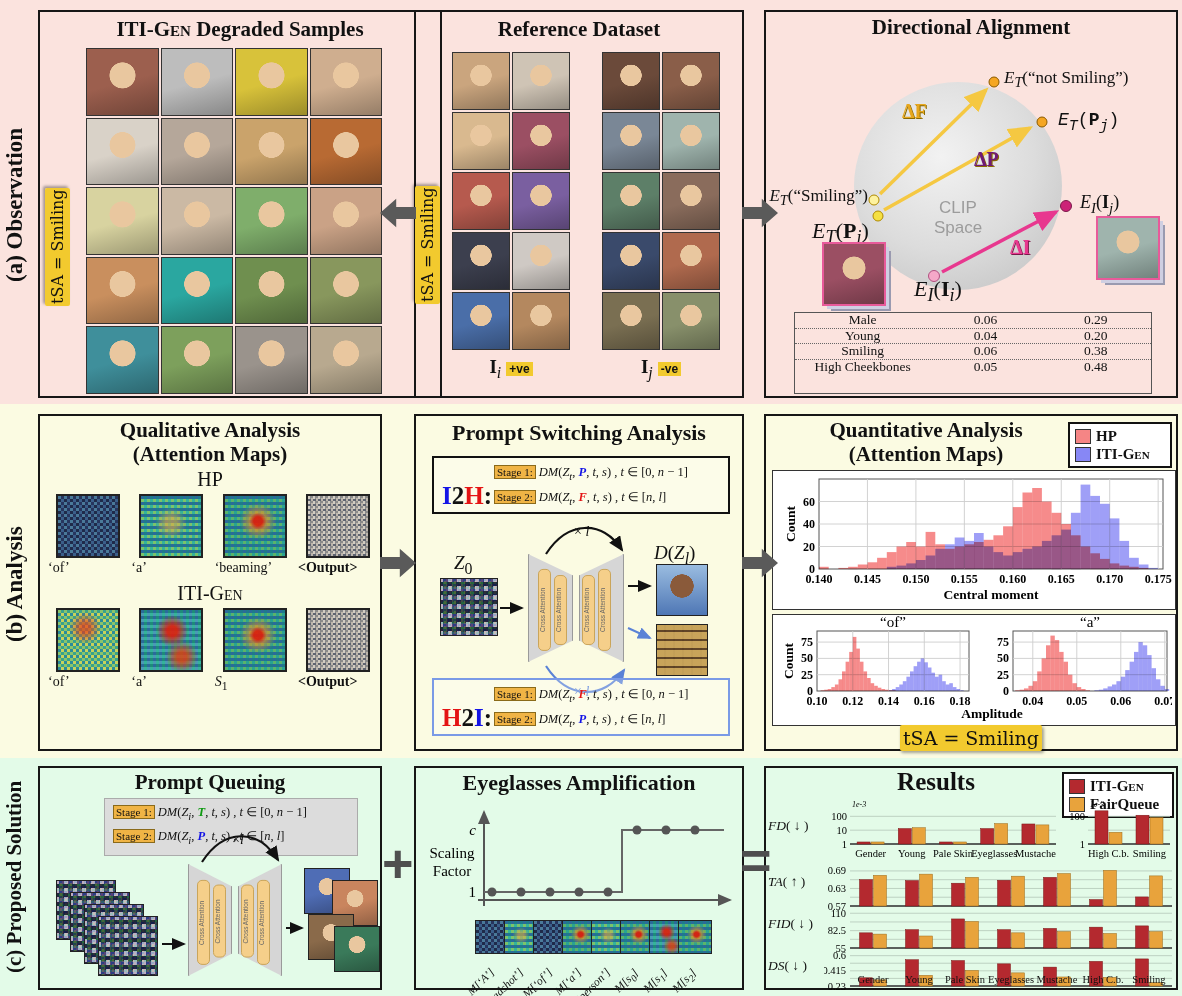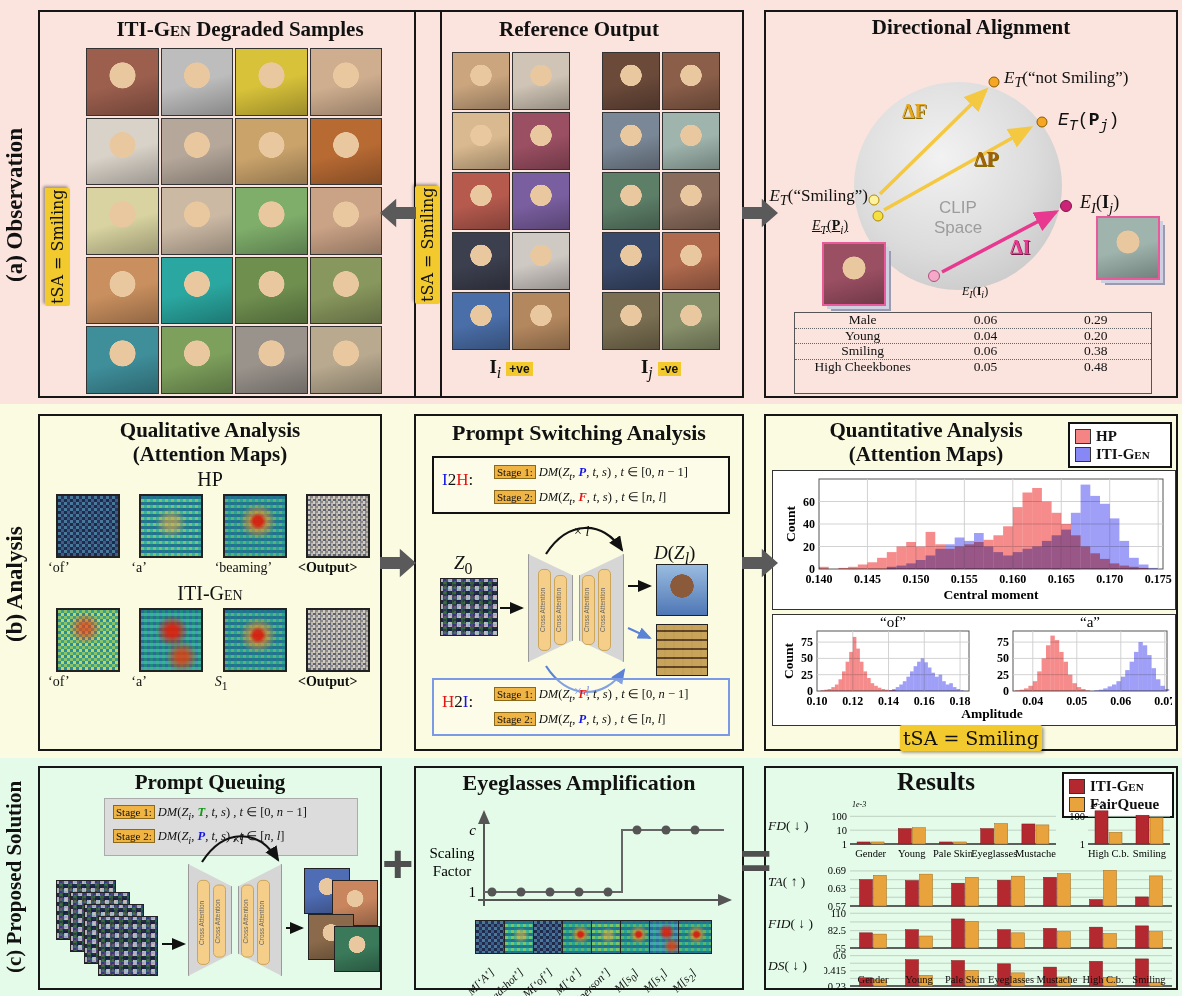--- a/index.html
+++ b/index.html
@@ -104,7 +104,7 @@
   </div>
 
   <div class="panel" style="left:414px;top:10px;width:330px;height:388px;">
-    <div class="ptitle" style="top:5px;">Reference Output</div>
+    <div class="ptitle" style="top:5px;">Reference Dataset</div>
     <div class="tsa-v" style="left:2px;top:126px;height:214px;"><span class="tsa">tSA = Smiling</span></div>
     <div class="pgrid" style="left:36px;top:40px;width:118px;height:298px;grid-template-columns:repeat(2,1fr);grid-template-rows:repeat(5,1fr);">
         <div class="thumb" style="background: radial-gradient(circle at 50% 40%, rgb(233, 199, 159) 0px, rgb(233, 199, 159) 24%, rgba(0, 0, 0, 0) 25%), linear-gradient(165deg, rgb(202, 165, 126) 0%, rgb(202, 165, 126) 50%, rgb(145, 119, 91) 100%);"></div>

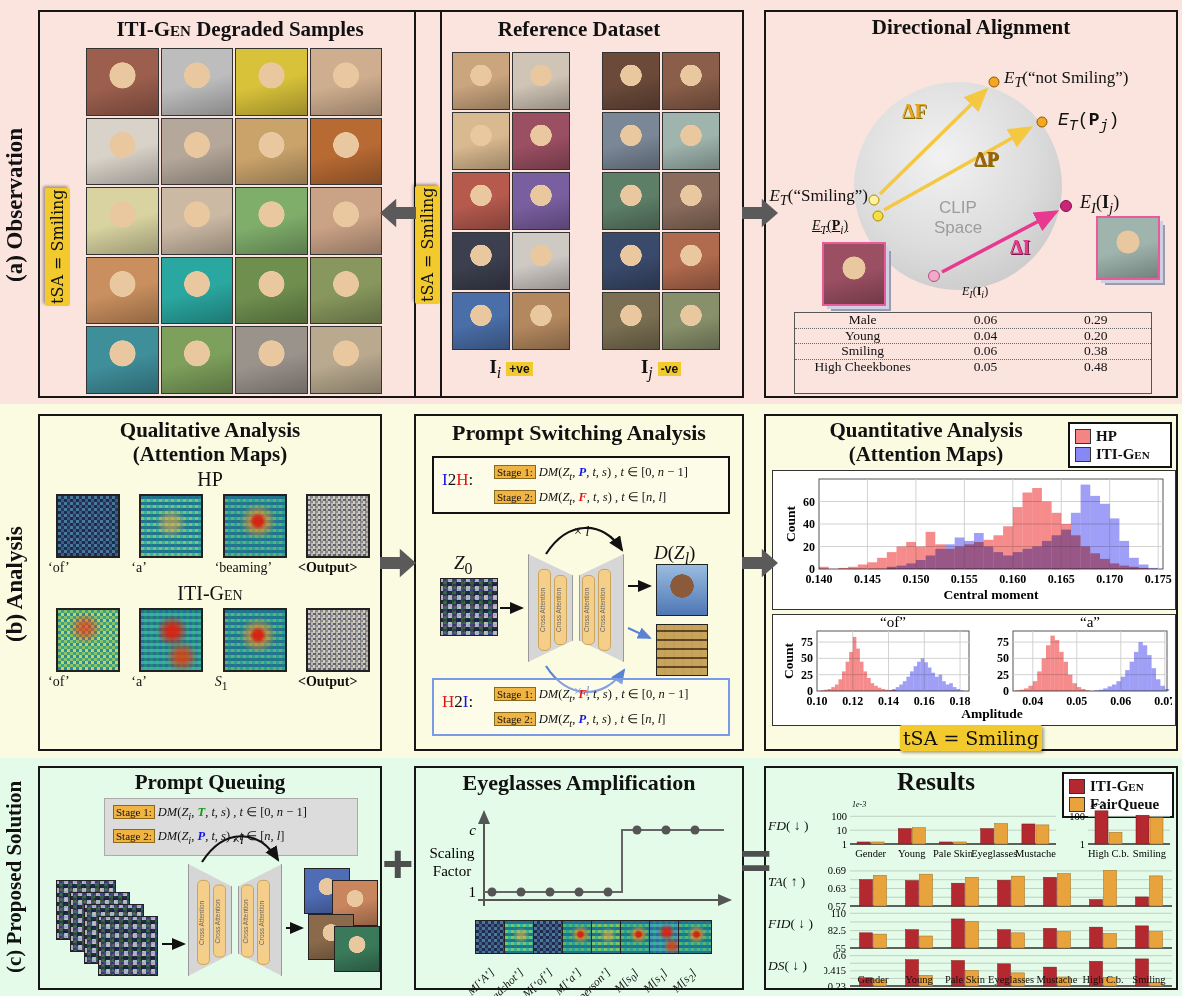--- a/index.html
+++ b/index.html
@@ -174,7 +174,7 @@
     <div class="abs" style="left:314px;top:180px;font-size:18px;"><i>E<sub>I</sub></i>(<b>I</b><sub><i>j</i></sub>)</div>
     <div class="abs" style="left:148px;top:272px;font-size:12px;margin-left:48px;"><i>E<sub>I</sub></i>(<b>I</b><sub><i>i</i></sub>)</div>
     <div class="abs" style="left:136px;top:88px;font-size:20px;font-weight:bold;color:#e6a71e;text-shadow:1px 1px 0 #8a6a00;">ΔF</div>
-    <div class="abs" style="left:208px;top:136px;font-size:20px;font-weight:bold;color:#a16207;text-shadow:1px 1px 0 #8a6a00;">ΔP</div>
+    <div class="abs" style="left:208px;top:136px;font-size:20px;font-weight:bold;color:#701a75;text-shadow:1px 1px 0 #8a6a00;">ΔP</div>
     <div class="abs" style="left:244px;top:224px;font-size:20px;font-weight:bold;color:#e8388f;text-shadow:1px 1px 0 #7a1a4a;">ΔI</div>
     <div class="abs" style="left:150px;top:186px;width:84px;text-align:center;color:#9c9c9c;font-size:17px;font-family:'Liberation Sans',sans-serif;">
       <div>CLIP</div>

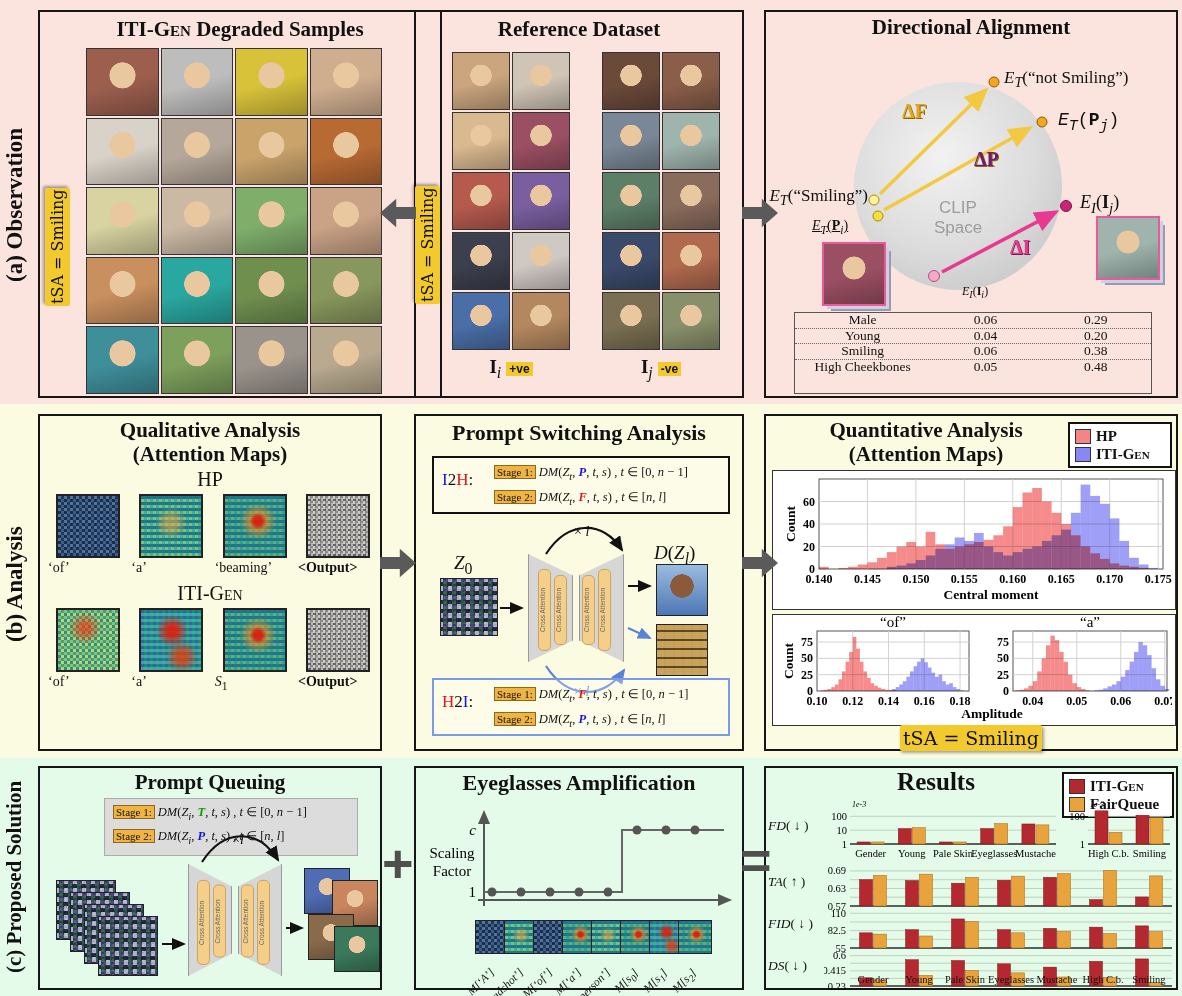--- a/index.html
+++ b/index.html
@@ -170,7 +170,7 @@
     <div class="abs" style="left:238px;top:56px;font-size:17px;"><i>E<sub>T</sub></i>(“not Smiling”)</div>
     <div class="abs" style="left:292px;top:98px;font-size:18px;font-family:Liberation Mono, monospace;"><i>E<sub>T</sub></i>(<b>P</b><sub><i>j</i></sub>)</div>
     <div class="abs" style="left:2px;top:174px;width:100px;text-align:right;font-size:17px;"><i>E<sub>T</sub></i>(“Smiling”)</div>
-    <div class="abs" style="left:46px;top:206px;font-size:14px;text-decoration:underline;"><i>E<sub>T</sub></i>(<b>P</b><sub><i>i</i></sub>)</div>
+    <div class="abs" style="left:46px;top:206px;font-size:22px;"><i>E<sub>T</sub></i>(<b>P</b><sub><i>i</i></sub>)</div>
     <div class="abs" style="left:314px;top:180px;font-size:18px;"><i>E<sub>I</sub></i>(<b>I</b><sub><i>j</i></sub>)</div>
     <div class="abs" style="left:148px;top:272px;font-size:12px;margin-left:48px;"><i>E<sub>I</sub></i>(<b>I</b><sub><i>i</i></sub>)</div>
     <div class="abs" style="left:136px;top:88px;font-size:20px;font-weight:bold;color:#e6a71e;text-shadow:1px 1px 0 #8a6a00;">ΔF</div>

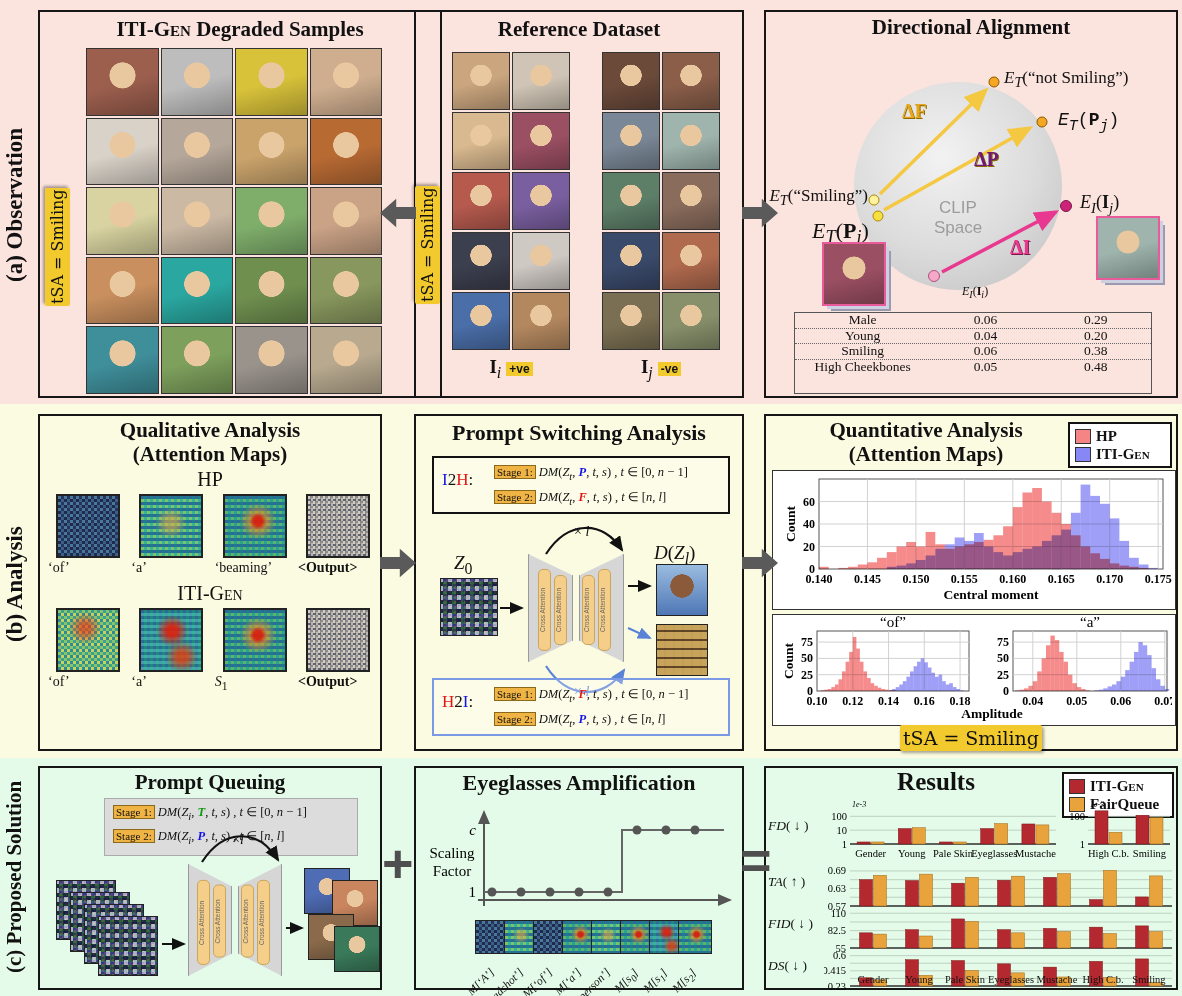--- a/index.html
+++ b/index.html
@@ -172,7 +172,7 @@
     <div class="abs" style="left:2px;top:174px;width:100px;text-align:right;font-size:17px;"><i>E<sub>T</sub></i>(“Smiling”)</div>
     <div class="abs" style="left:46px;top:206px;font-size:22px;"><i>E<sub>T</sub></i>(<b>P</b><sub><i>i</i></sub>)</div>
     <div class="abs" style="left:314px;top:180px;font-size:18px;"><i>E<sub>I</sub></i>(<b>I</b><sub><i>j</i></sub>)</div>
-    <div class="abs" style="left:148px;top:272px;font-size:12px;margin-left:48px;"><i>E<sub>I</sub></i>(<b>I</b><sub><i>i</i></sub>)</div>
+    <div class="abs" style="left:148px;top:264px;font-size:22px;"><i>E<sub>I</sub></i>(<b>I</b><sub><i>i</i></sub>)</div>
     <div class="abs" style="left:136px;top:88px;font-size:20px;font-weight:bold;color:#e6a71e;text-shadow:1px 1px 0 #8a6a00;">ΔF</div>
     <div class="abs" style="left:208px;top:136px;font-size:20px;font-weight:bold;color:#701a75;text-shadow:1px 1px 0 #8a6a00;">ΔP</div>
     <div class="abs" style="left:244px;top:224px;font-size:20px;font-weight:bold;color:#e8388f;text-shadow:1px 1px 0 #7a1a4a;">ΔI</div>

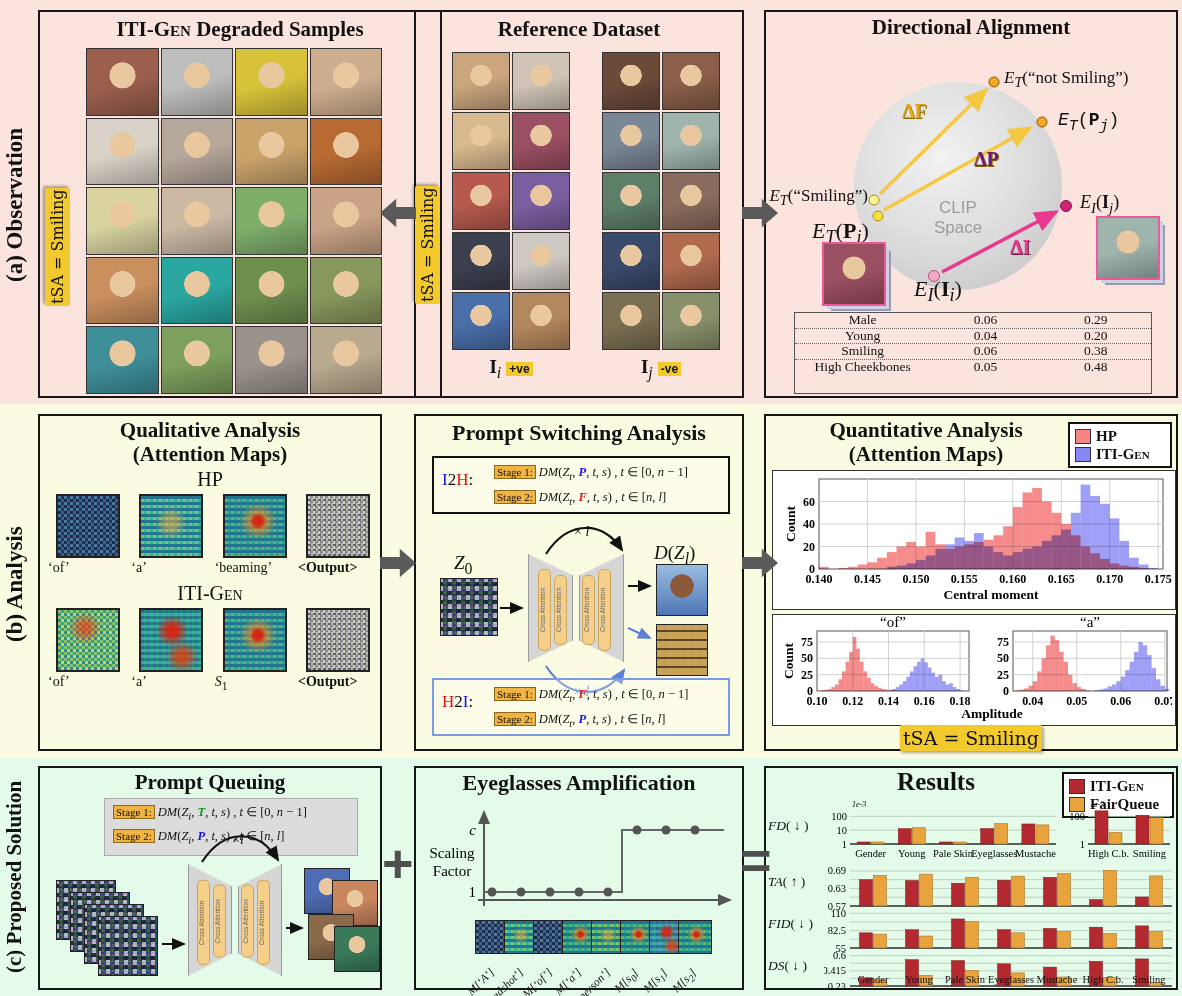--- a/index.html
+++ b/index.html
@@ -36,7 +36,7 @@
   .face{border:1.5px solid #222;box-sizing:border-box;}
   .gridimg{border:1.5px solid #222;box-sizing:border-box;background:repeating-linear-gradient(0deg,rgba(200,164,90,.95) 0 7px,rgba(90,64,36,.95) 7px 9px),repeating-linear-gradient(90deg,#caa45a 0 7px,#6a4a2a 7px 9px);}
   .mathbox{position:absolute;box-sizing:border-box;background:rgba(255,255,255,.25);}
-  .mathbox .biglbl{position:absolute;left:8px;top:12px;font-size:17px;font-weight:normal;}
+  .mathbox .biglbl{position:absolute;left:8px;top:24px;font-size:25px;font-weight:bold;}
   .mathline{position:absolute;left:60px;white-space:nowrap;font-size:12.5px;}
   .chip{display:inline-block;background:#f0b445;border:1px solid #8a6a1a;font-size:11px;padding:0 2px;margin-right:3px;}
   .c-blue{color:#1414e6;} .c-red{color:#e41414;} .c-green{color:#0f9a12;}

